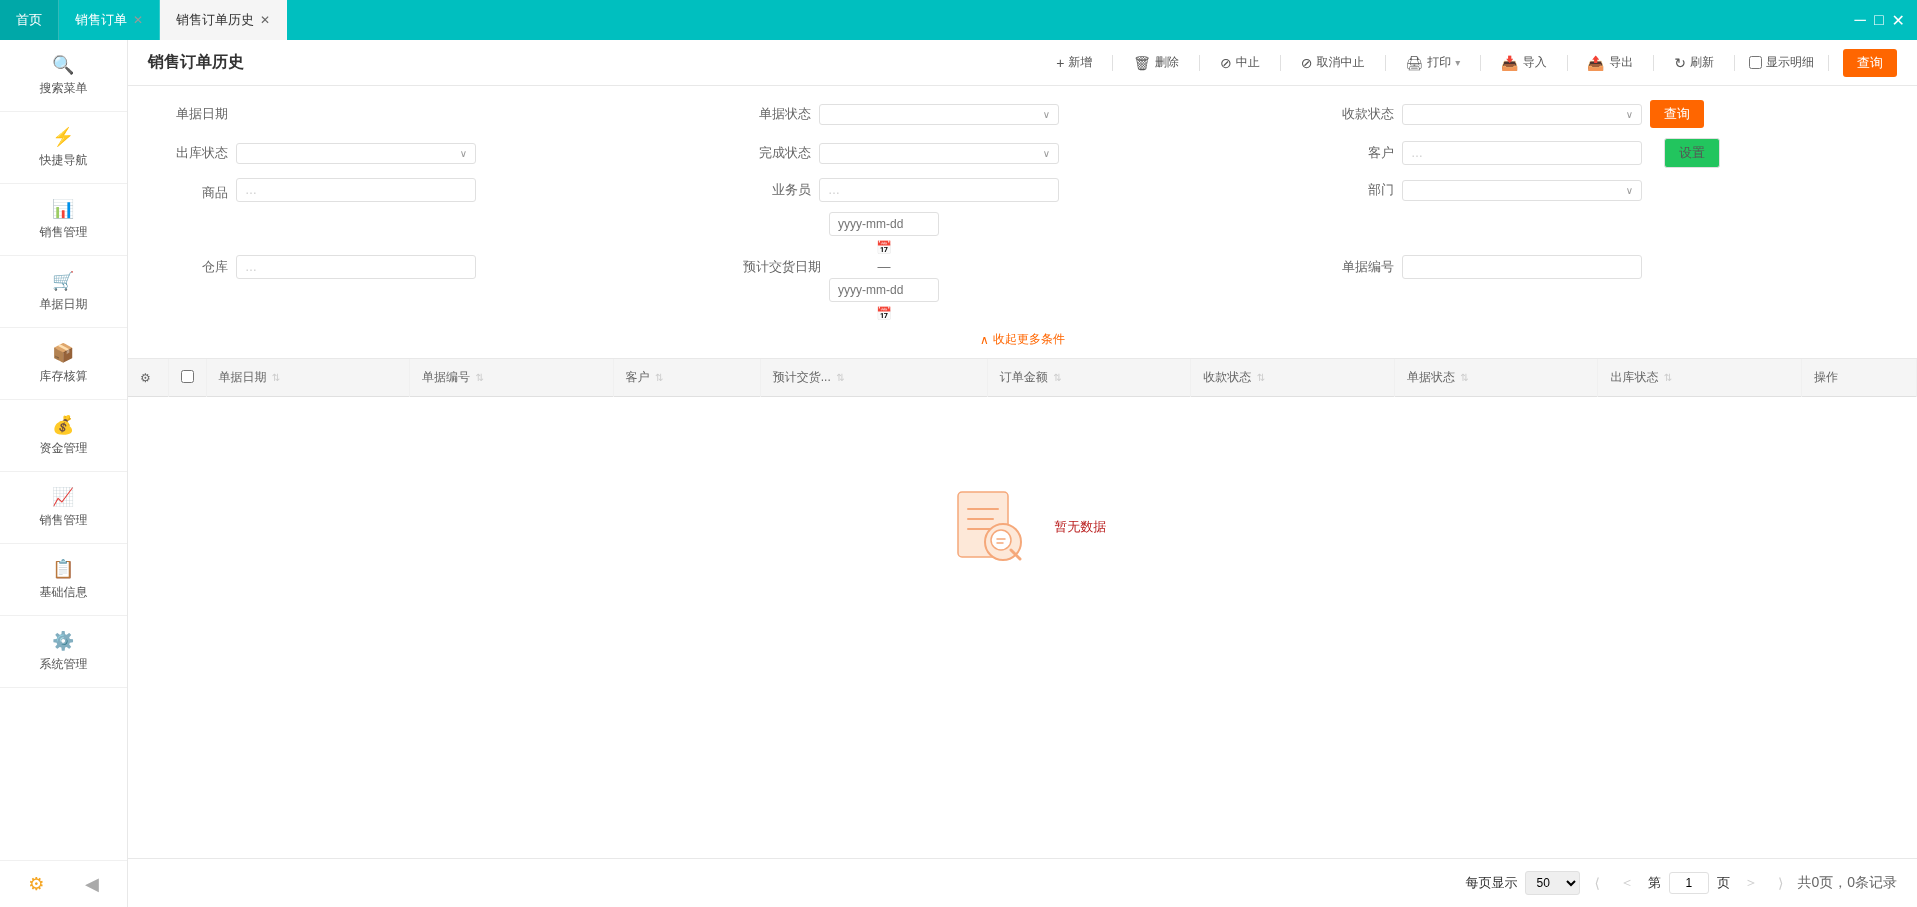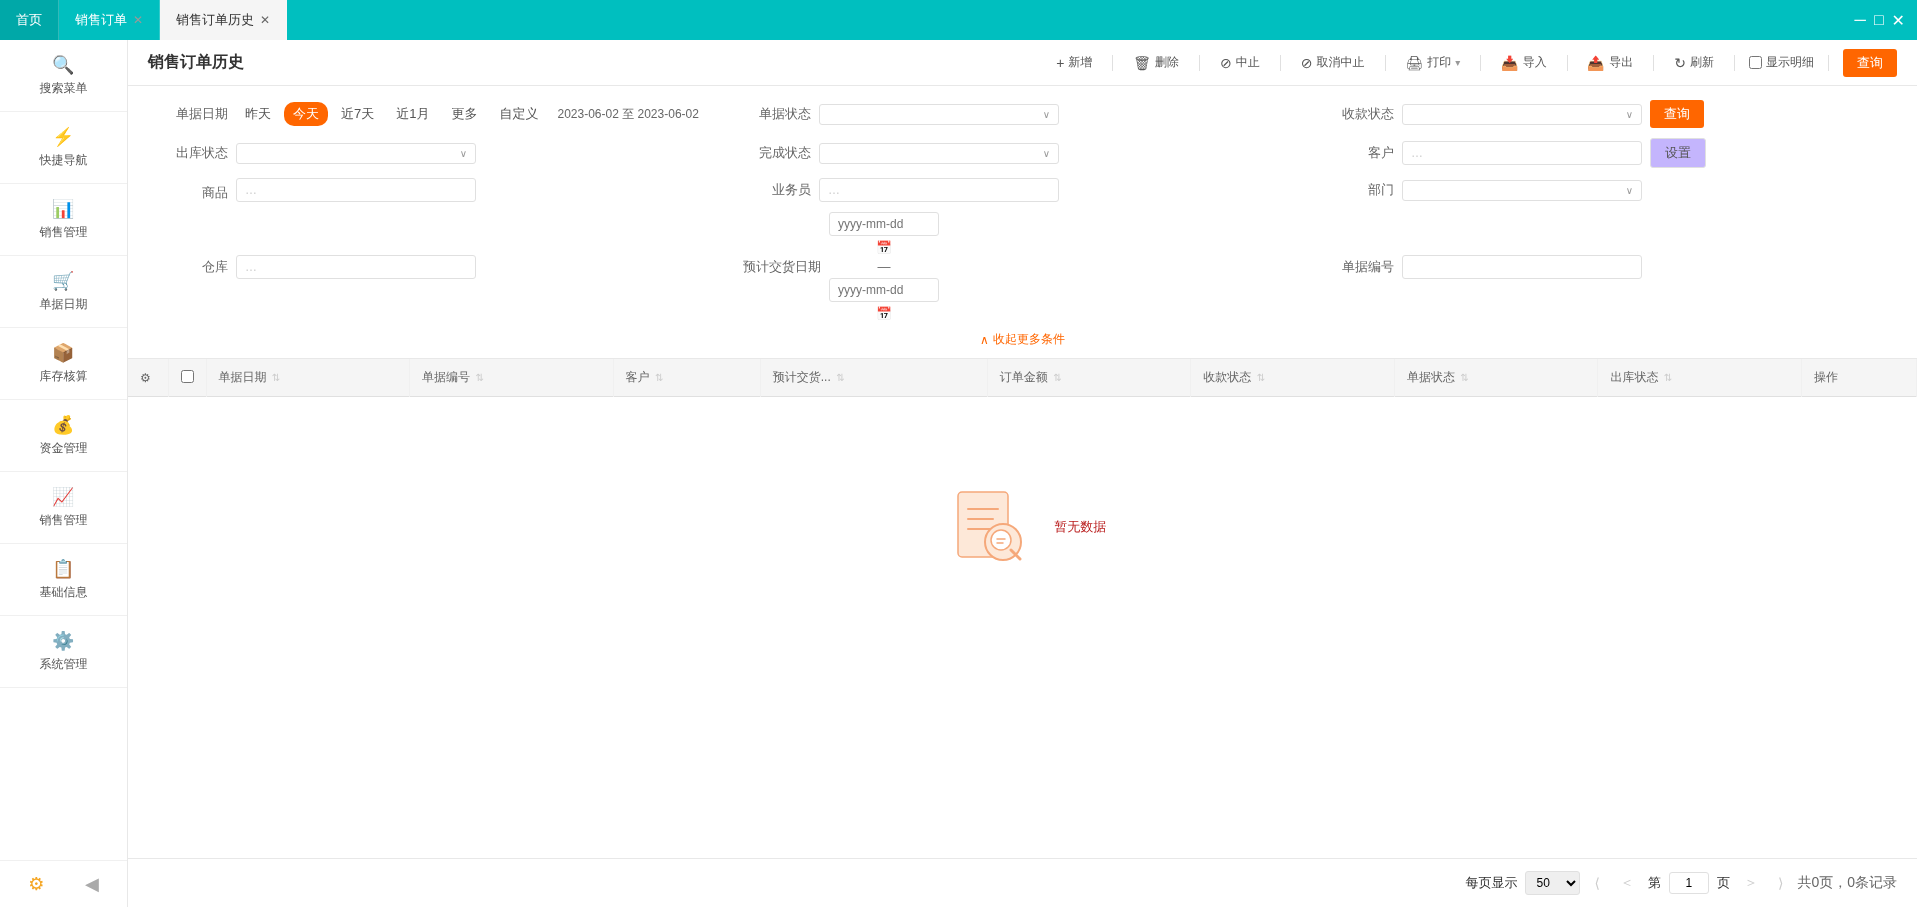--- a/index.html
+++ b/index.html
@@ -208,15 +208,6 @@
 
         <div style="display:flex; align-items:center;">
           <span class="filter-label">单据日期</span>
-          <div style="display:flex; align-items:center; gap:4px; flex-wrap:wrap;">
-            <span class="date-btn">昨天</span>
-            <span class="date-btn active">今天</span>
-            <span class="date-btn">近7天</span>
-            <span class="date-btn">近1月</span>
-            <span class="date-btn">更多</span>
-            <span class="date-btn">自定义</span>
-            <span class="date-range">2023-06-02 至 2023-06-02</span>
-          </div>
         </div>
 
         <div style="display:flex; align-items:center;">

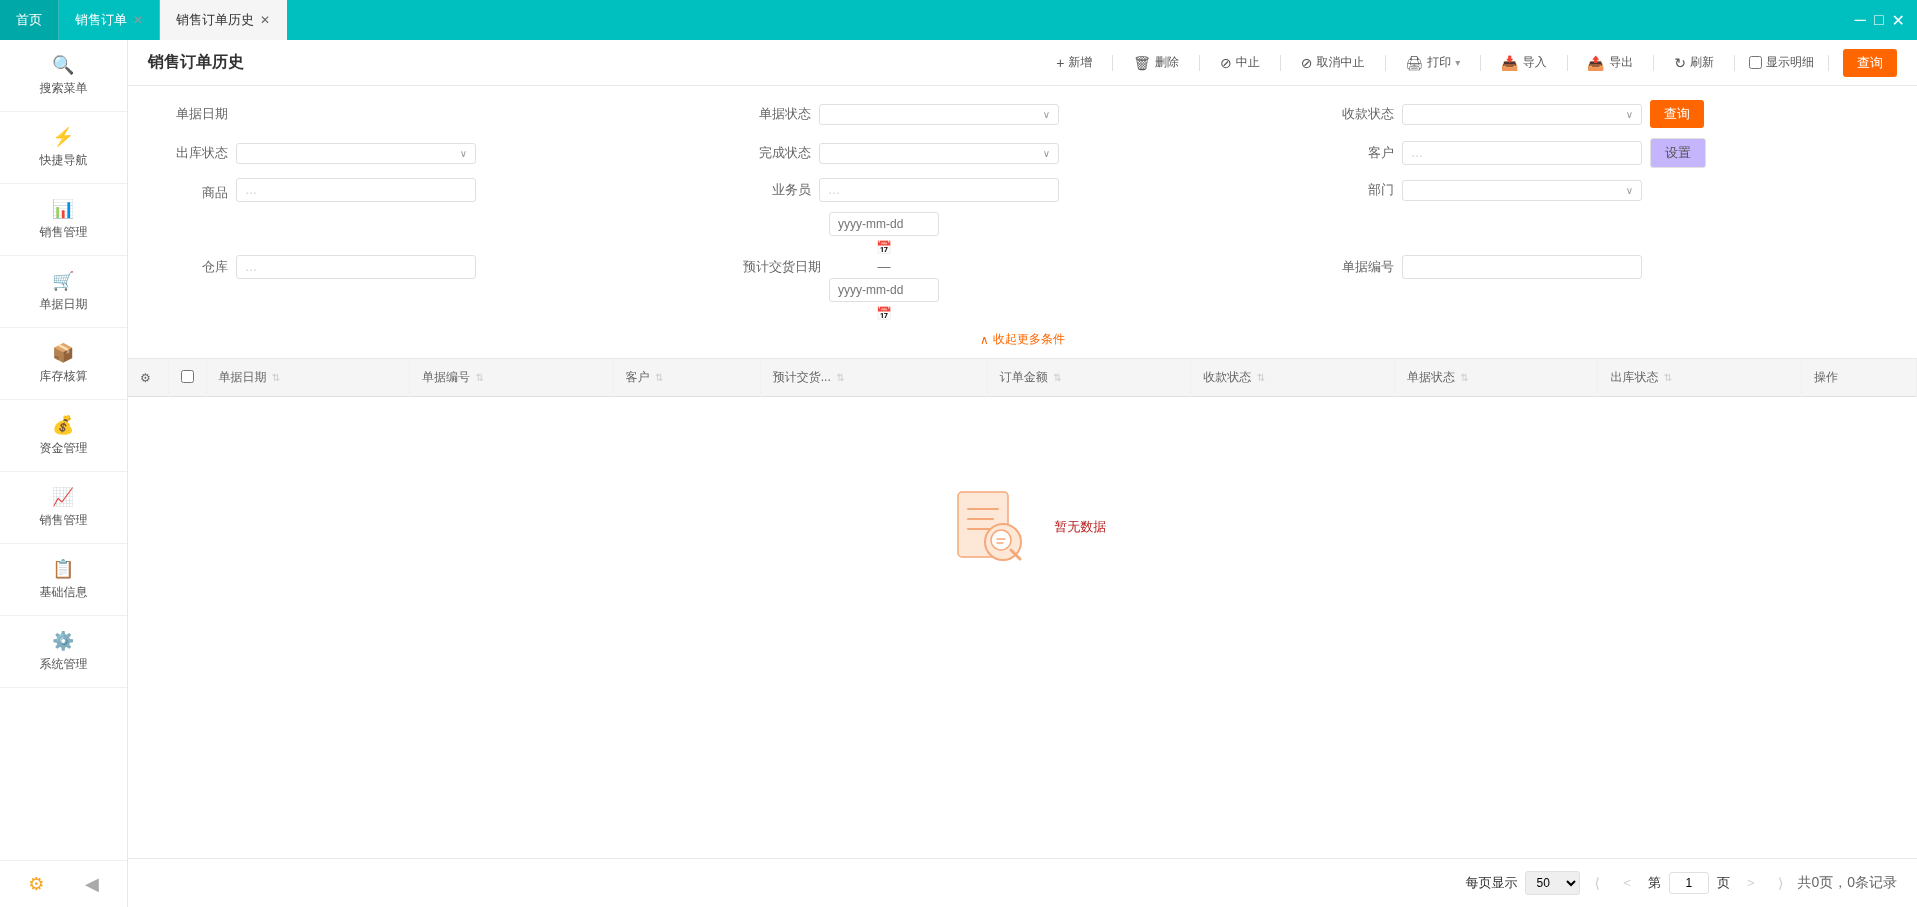--- a/index.html
+++ b/index.html
@@ -248,7 +248,7 @@
           <div class="filter-input" style="flex:1; max-width:240px; display:flex; align-items:center;">
             <span style="color:#ccc;">…</span>
           </div>
-          <button style="background:#c4b5fd; border:1px solid #e0e0e0; border-radius:3px; padding:5px 14px; font-size:13px; margin-left:8px; cursor:pointer; color:#555;">设置</button>
+          <button style="background:#22c55e; border:1px solid #e0e0e0; border-radius:3px; padding:5px 14px; font-size:13px; margin-left:22px; cursor:pointer; color:#555;">设置</button>
         </div>
       </div>
 

